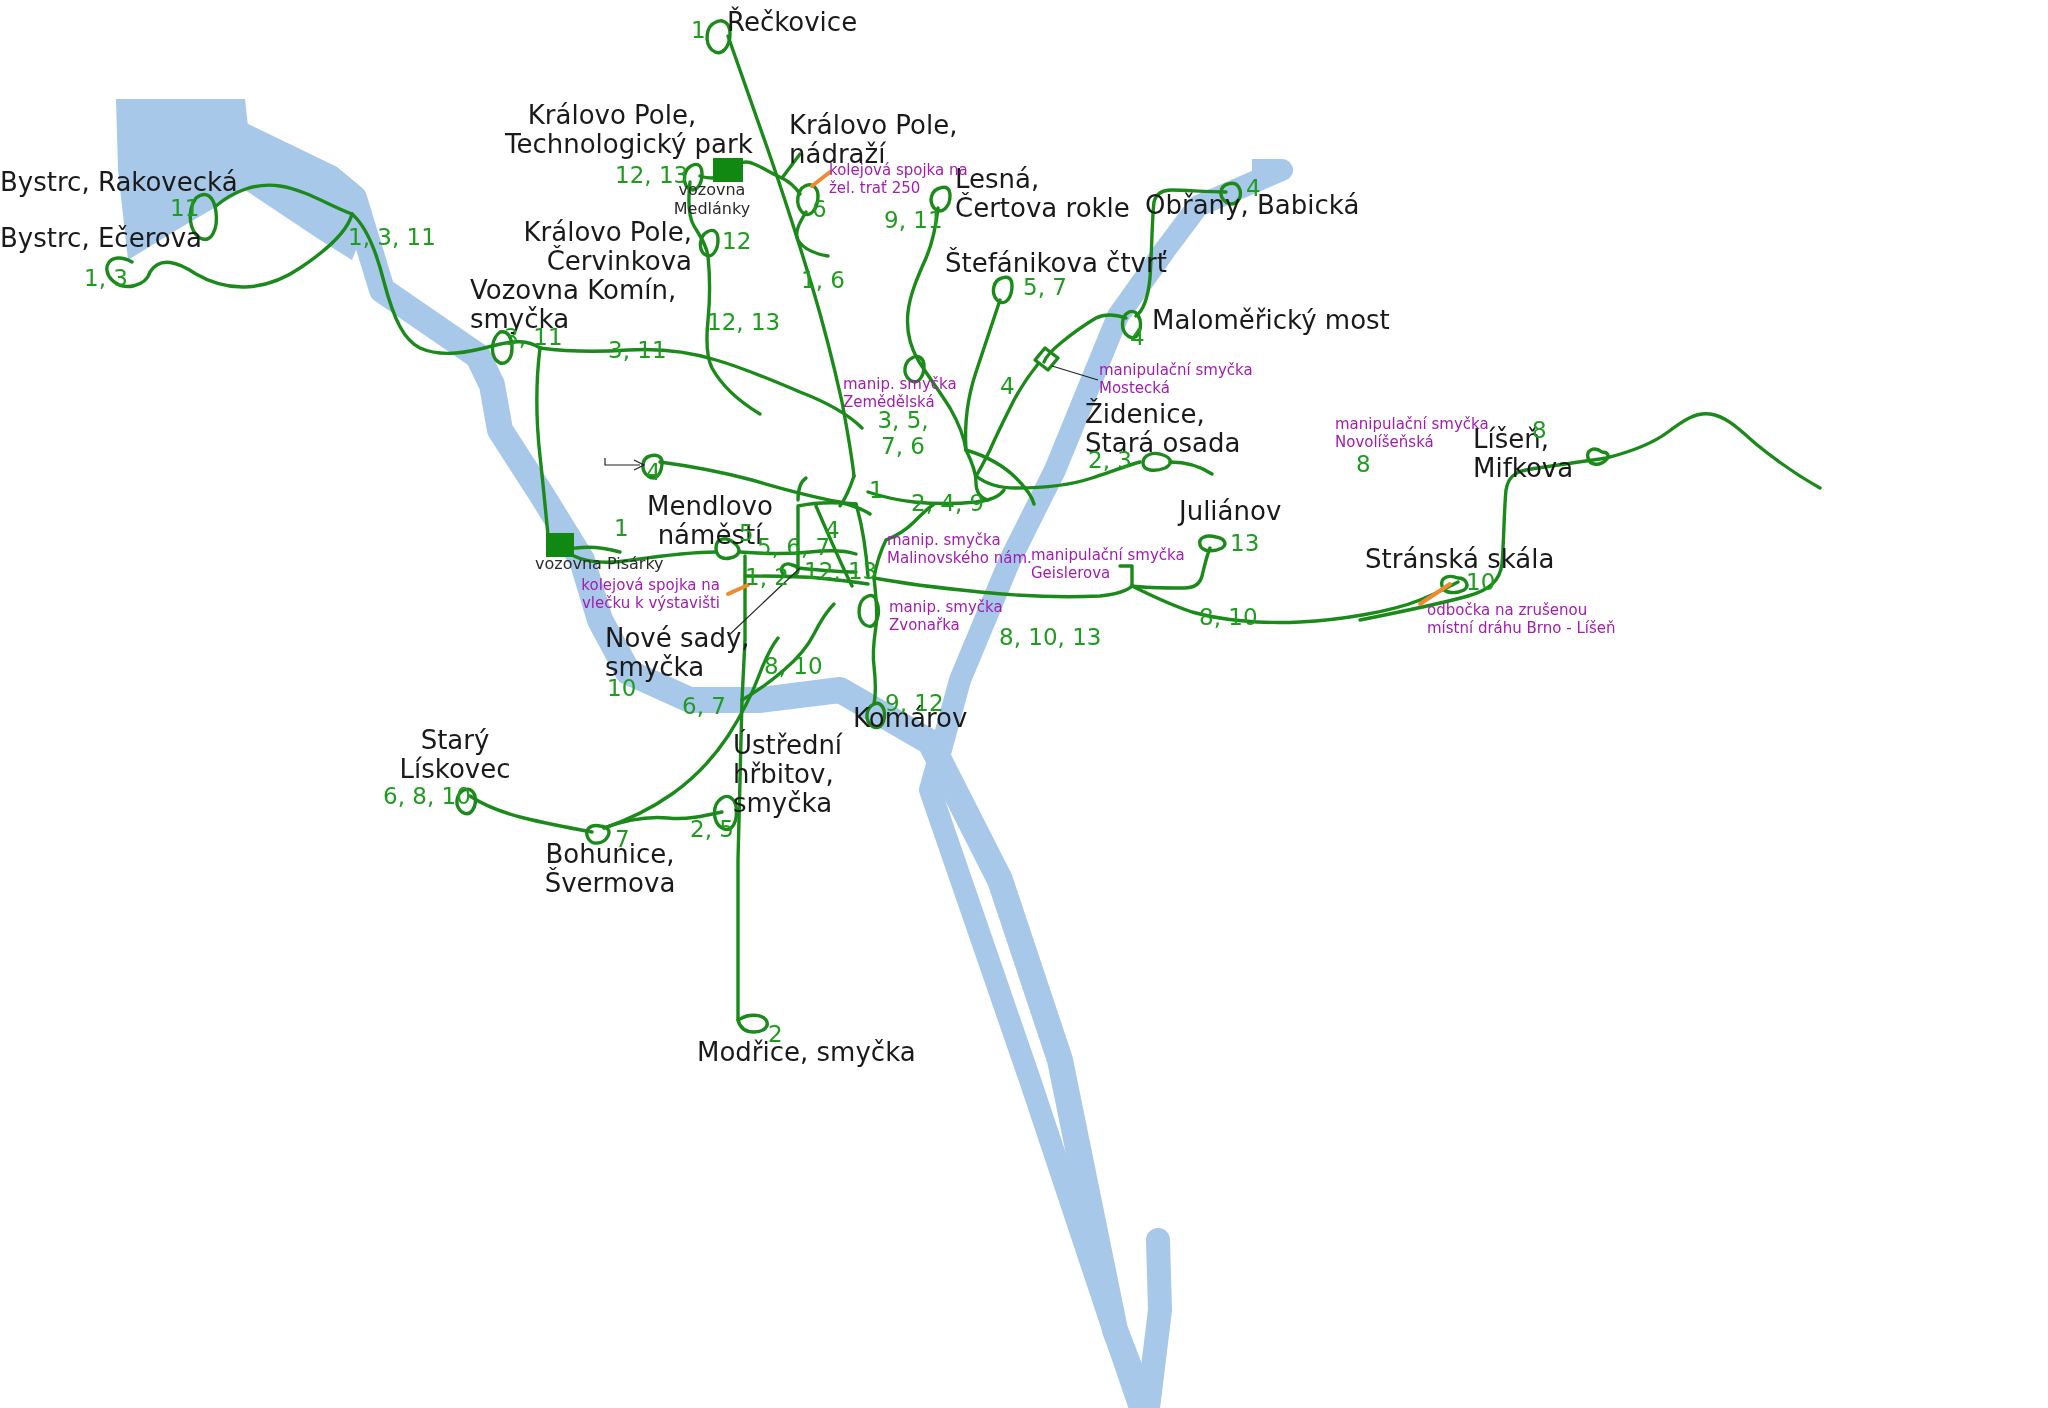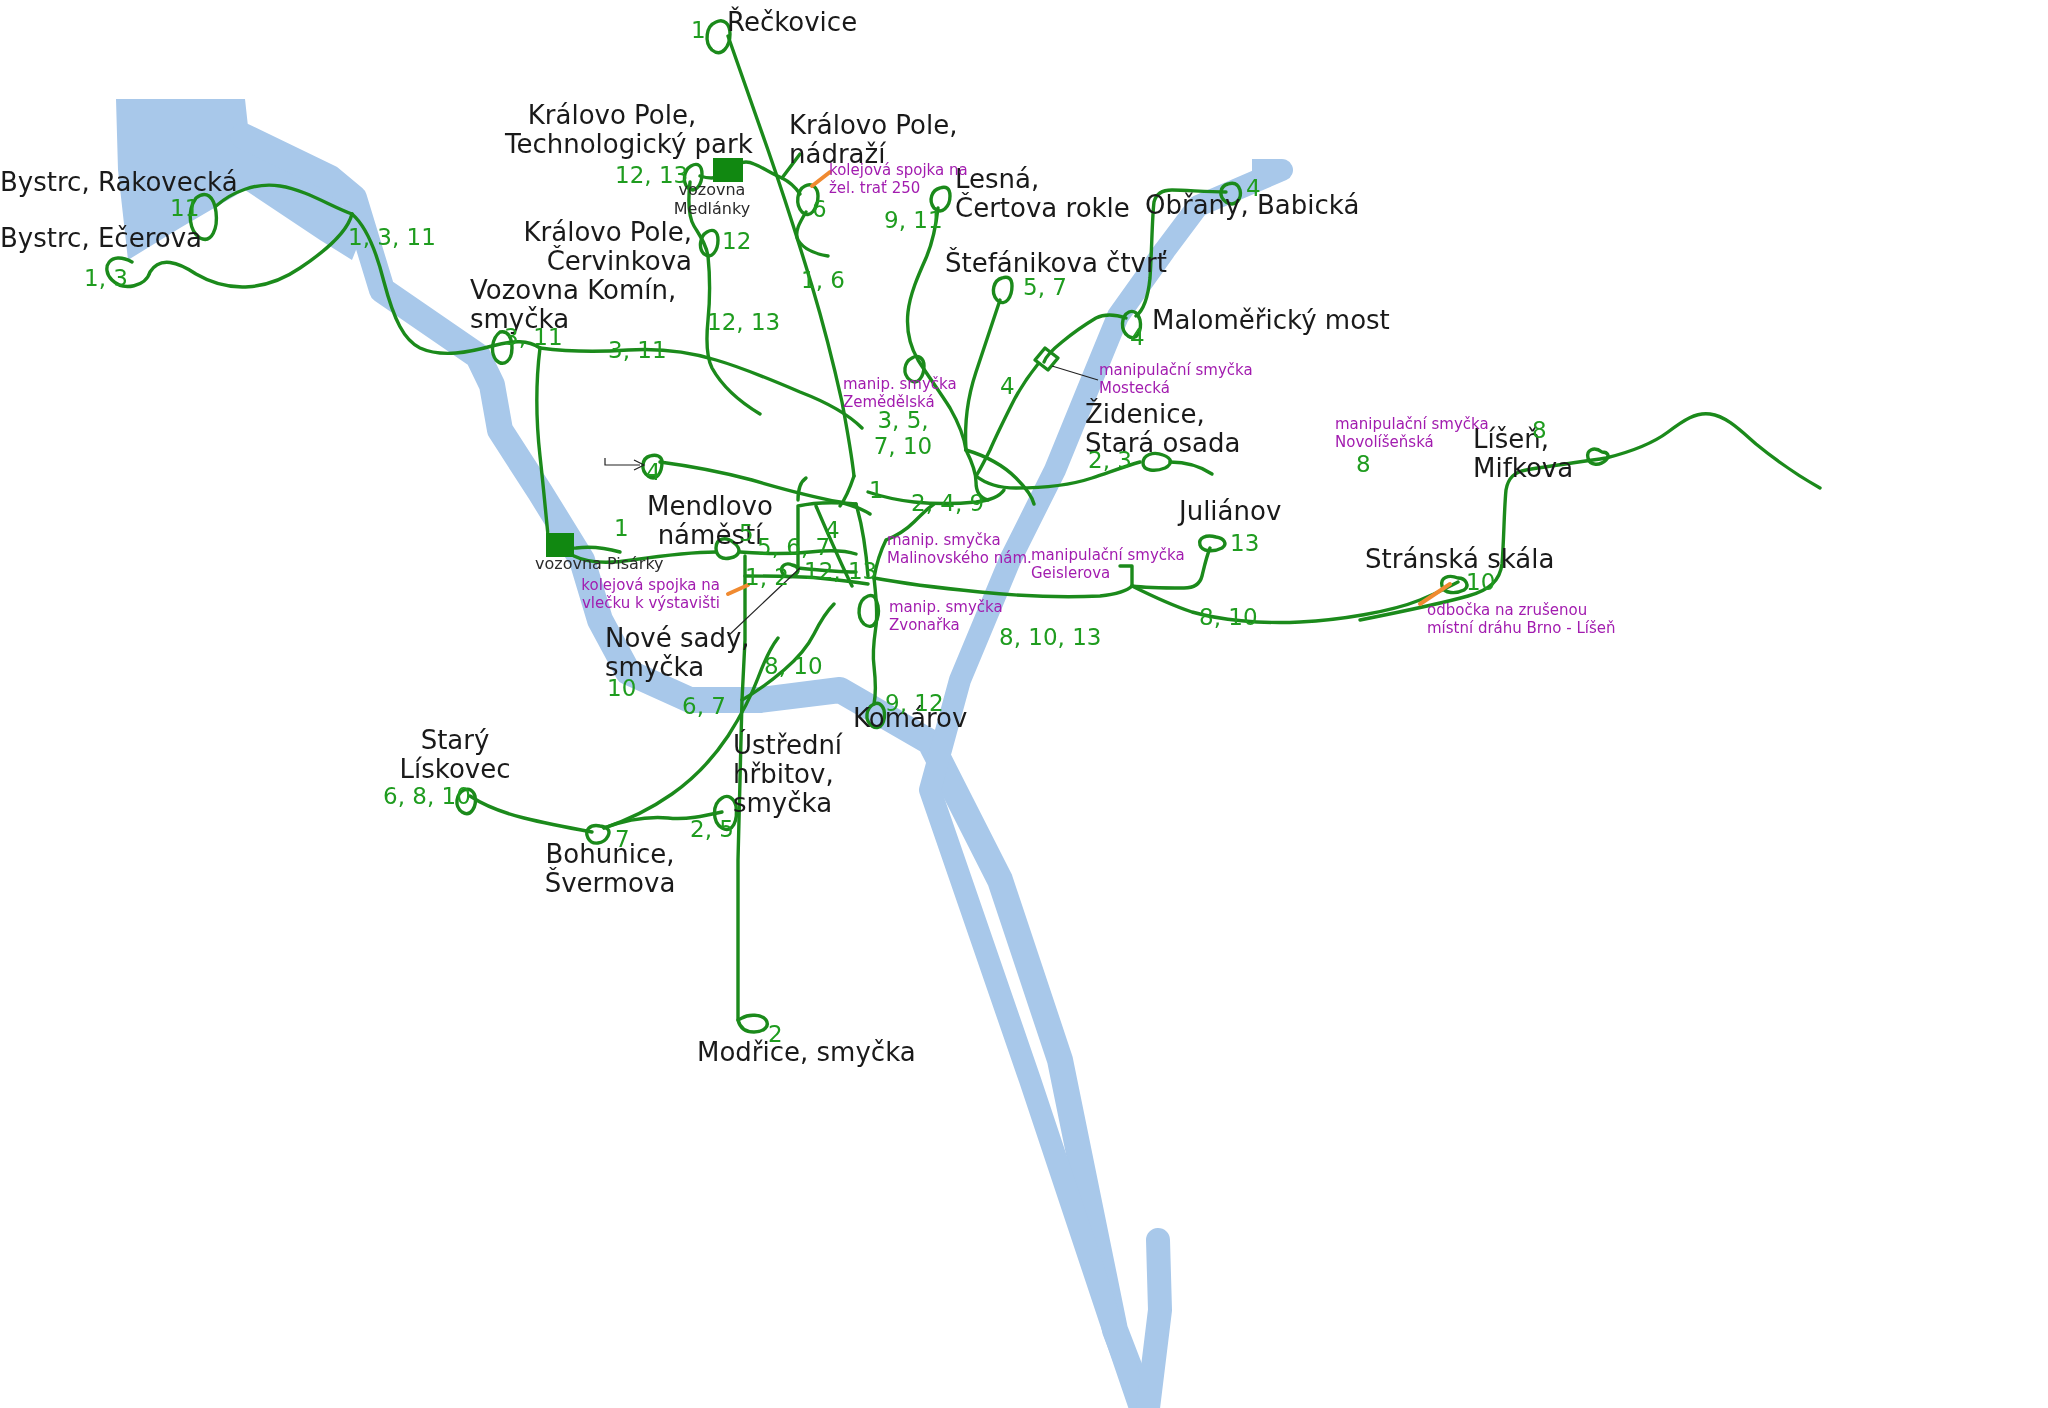--- a/index.html
+++ b/index.html
@@ -257,7 +257,7 @@
   <div class="label line-num" style="left:1356px; top:452px;">8</div>
   <div class="label line-num" style="left:1532px; top:418px;">8</div>
   <div class="label line-num ta-c" style="left:868px; top:408px; width:70px;">3, 5,
-7, 10</div>
+7, 6</div>
   <div class="label line-num" style="left:646px; top:460px;">4</div>
   <div class="label line-num" style="left:869px; top:478px;">1</div>
   <div class="label line-num" style="left:911px; top:491px;">2, 4, 9</div>

